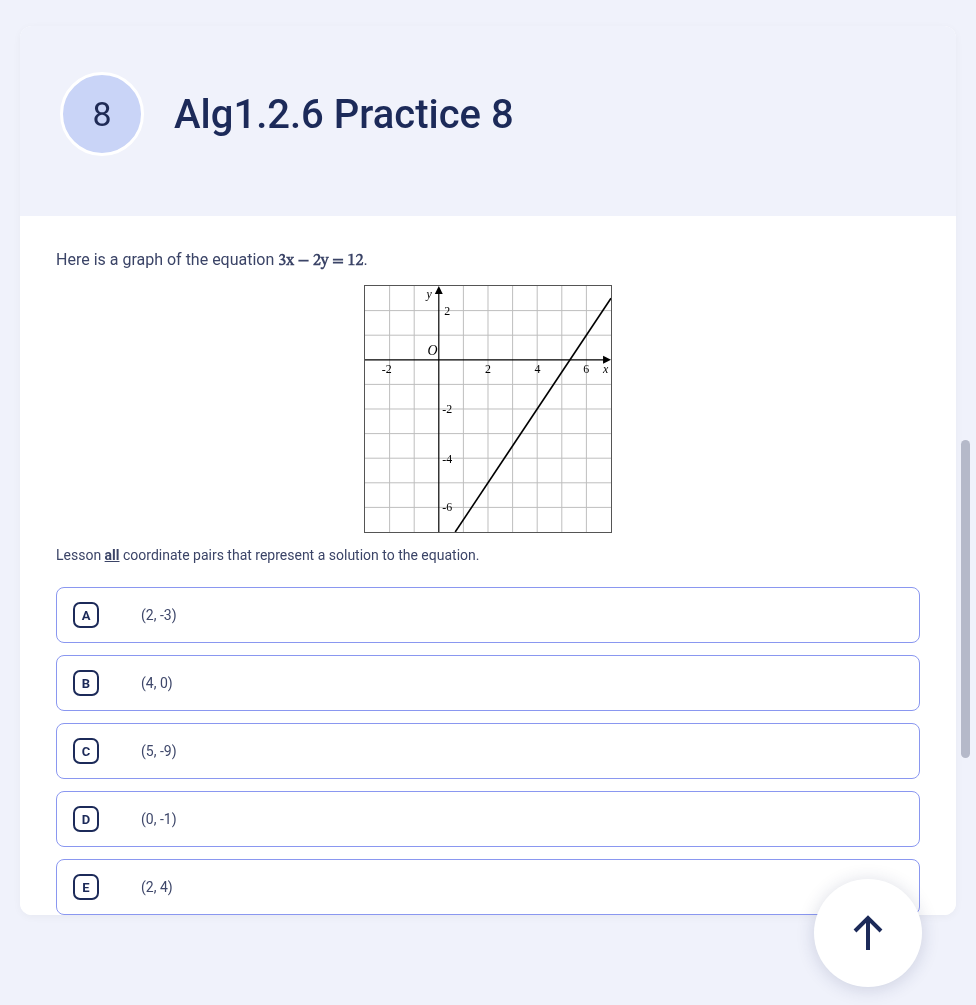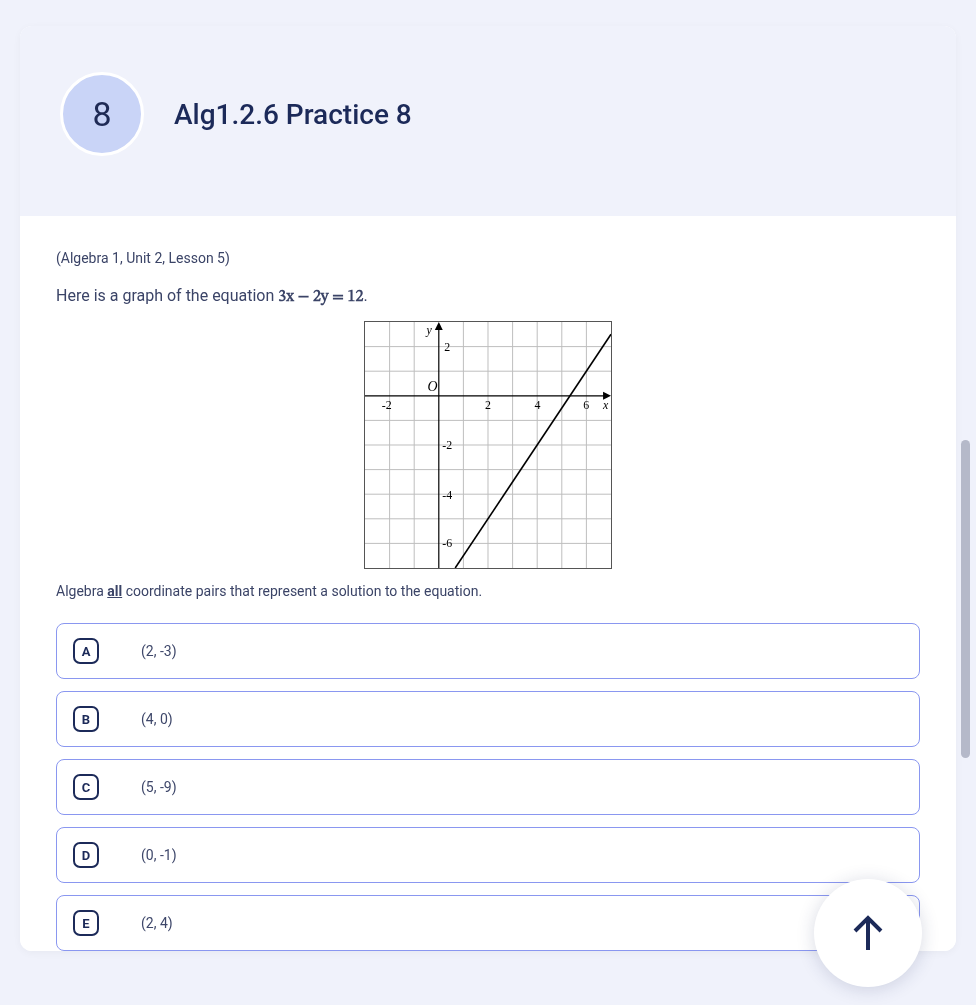--- a/index.html
+++ b/index.html
@@ -43,7 +43,7 @@
     border: 3px solid #fff;
   }
   .title {
-    font-size: 28px;
+    font-size: 40px;
     font-weight: 500;
     color: #1c2a59;
     text-align: right;

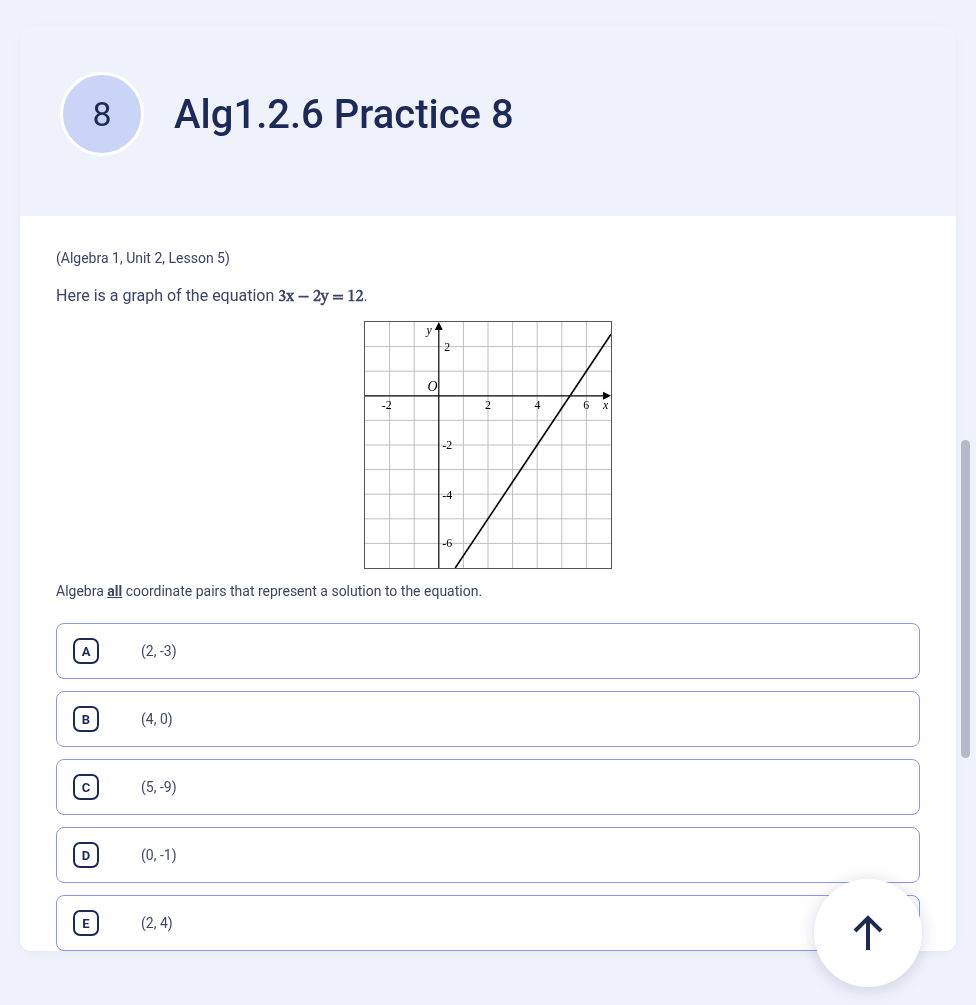--- a/index.html
+++ b/index.html
@@ -153,7 +153,6 @@
       <div class="title">Alg1.2.6 Practice 8</div>
     </div>
     <div class="card-body">
-      <div class="meta">(Algebra 1, Unit 2, Lesson 5)</div>
       <div class="prompt-line">
         <span>Here is a graph of the equation </span><span class="eq">3x − 2y = 12</span><span>.</span>
       </div>

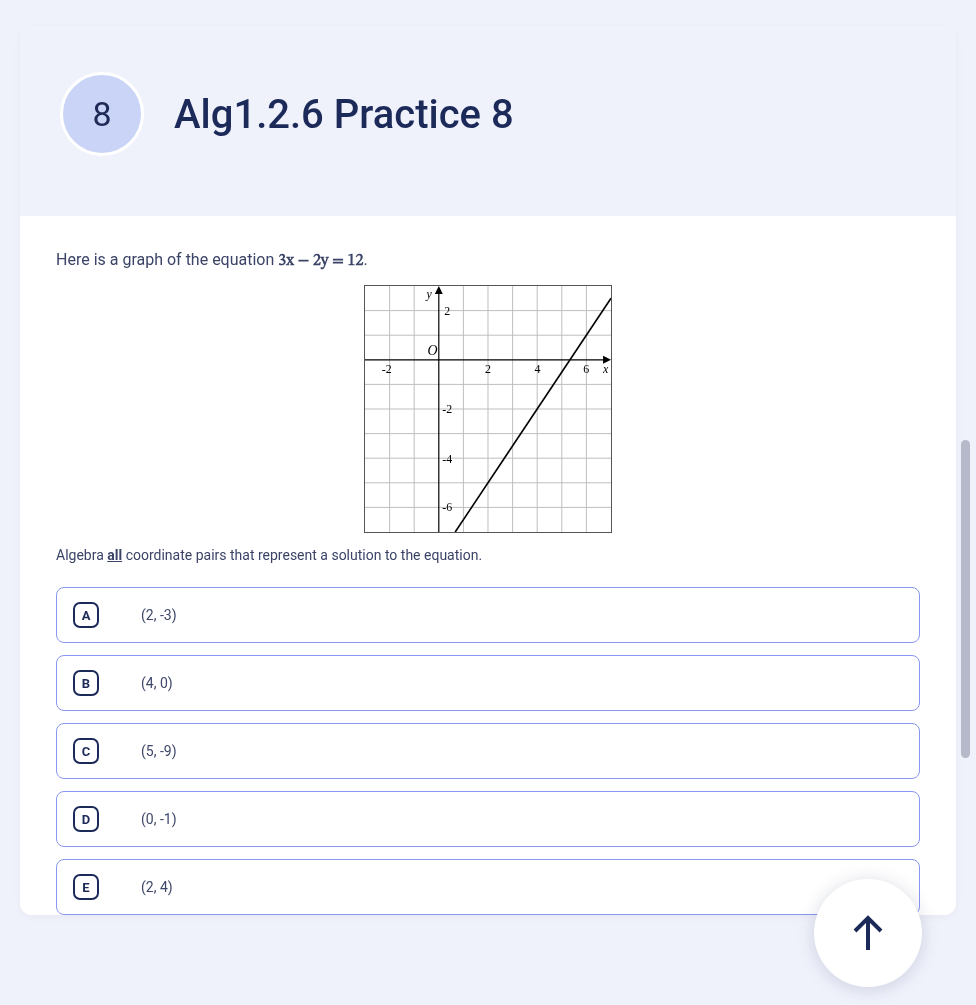--- a/index.html
+++ b/index.html
@@ -212,7 +212,7 @@
       </div>
 
       <div class="select-line">
-        <span>Algebra </span><b>all</b><span> coordinate pairs that represent a solution to the equation.</span>
+        <span>Lesson </span><b>all</b><span> coordinate pairs that represent a solution to the equation.</span>
       </div>
 
       <div class="options">

